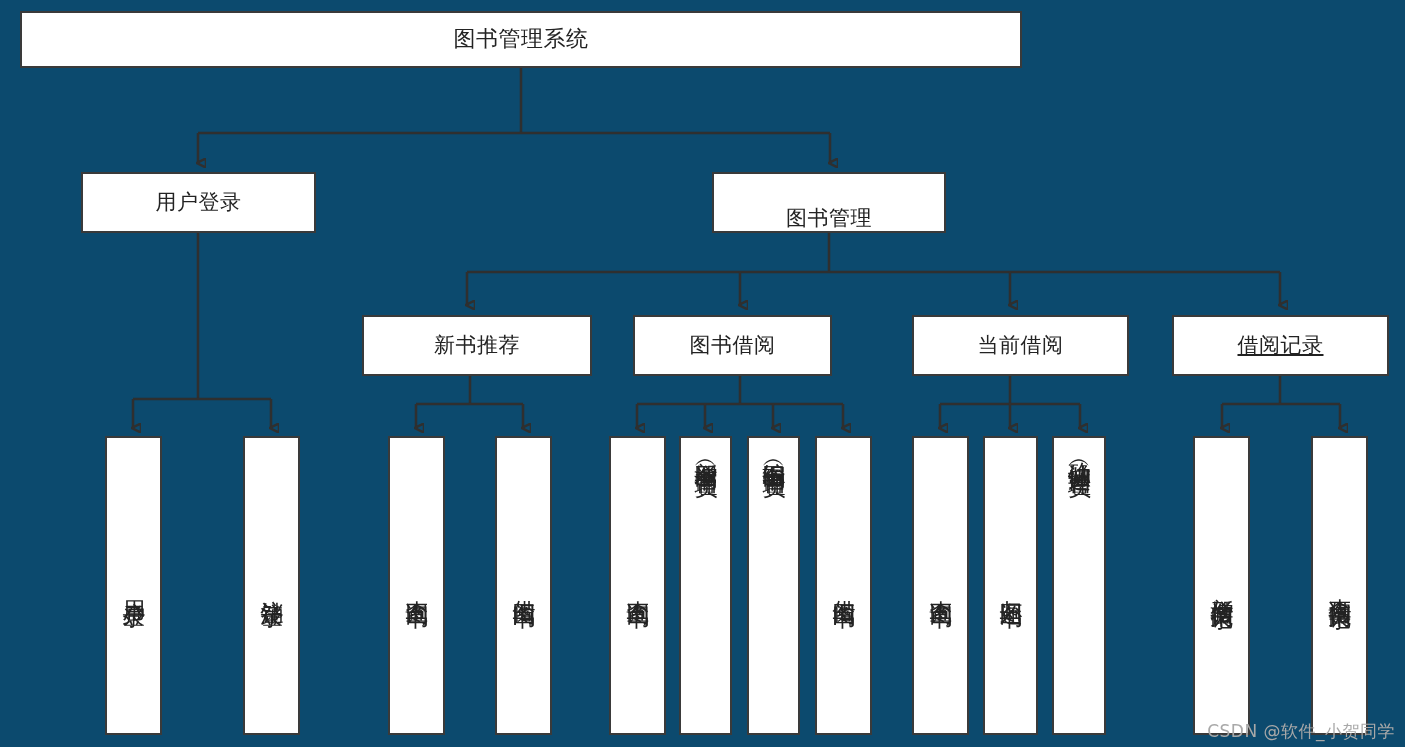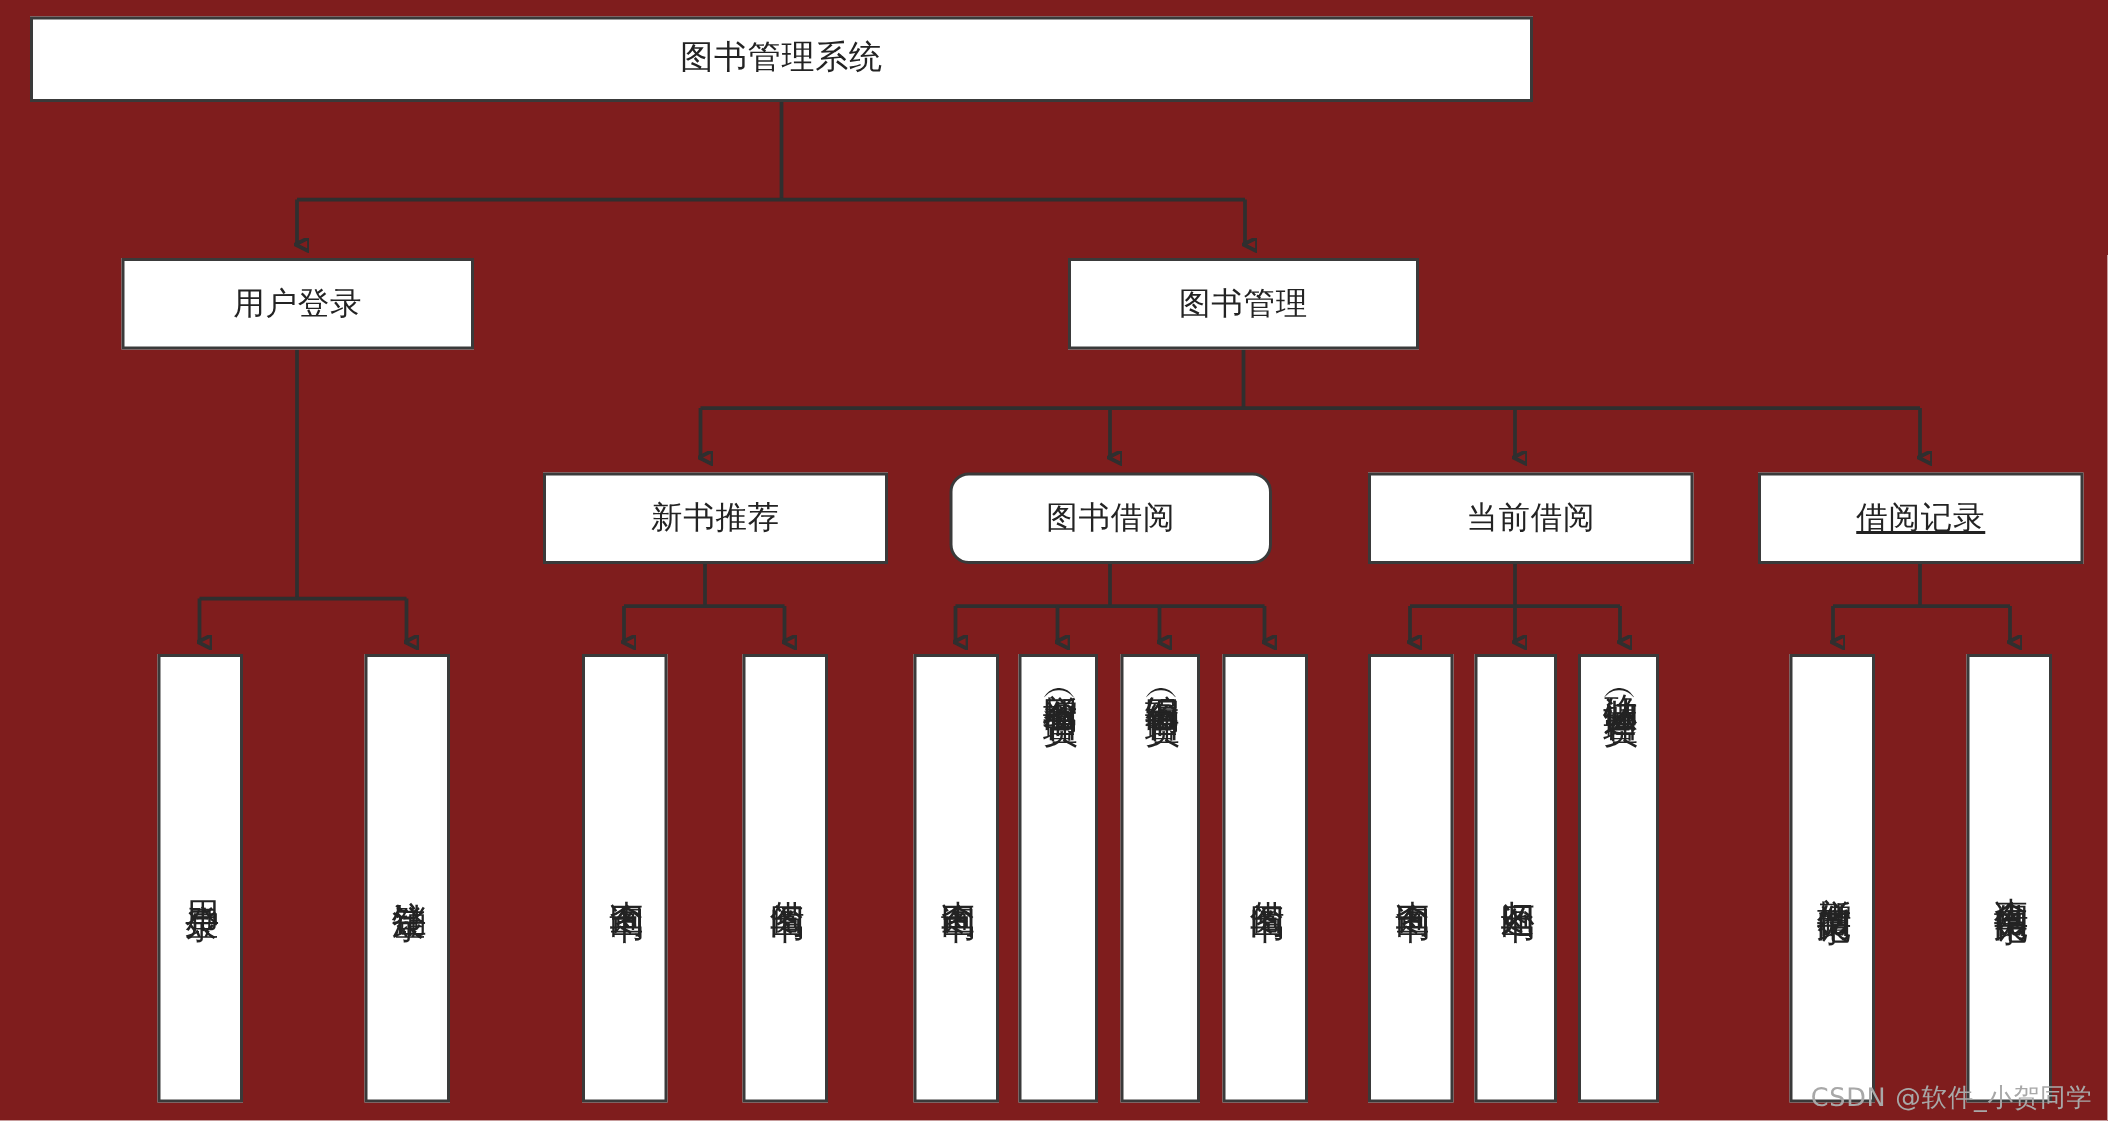--- a/index.html
+++ b/index.html
@@ -14,7 +14,7 @@
     position: relative;
     width: 1405px;
     height: 747px;
-    background: #7f1d1d;
+    background: #0c4a6e;
     overflow: hidden;
   }
   

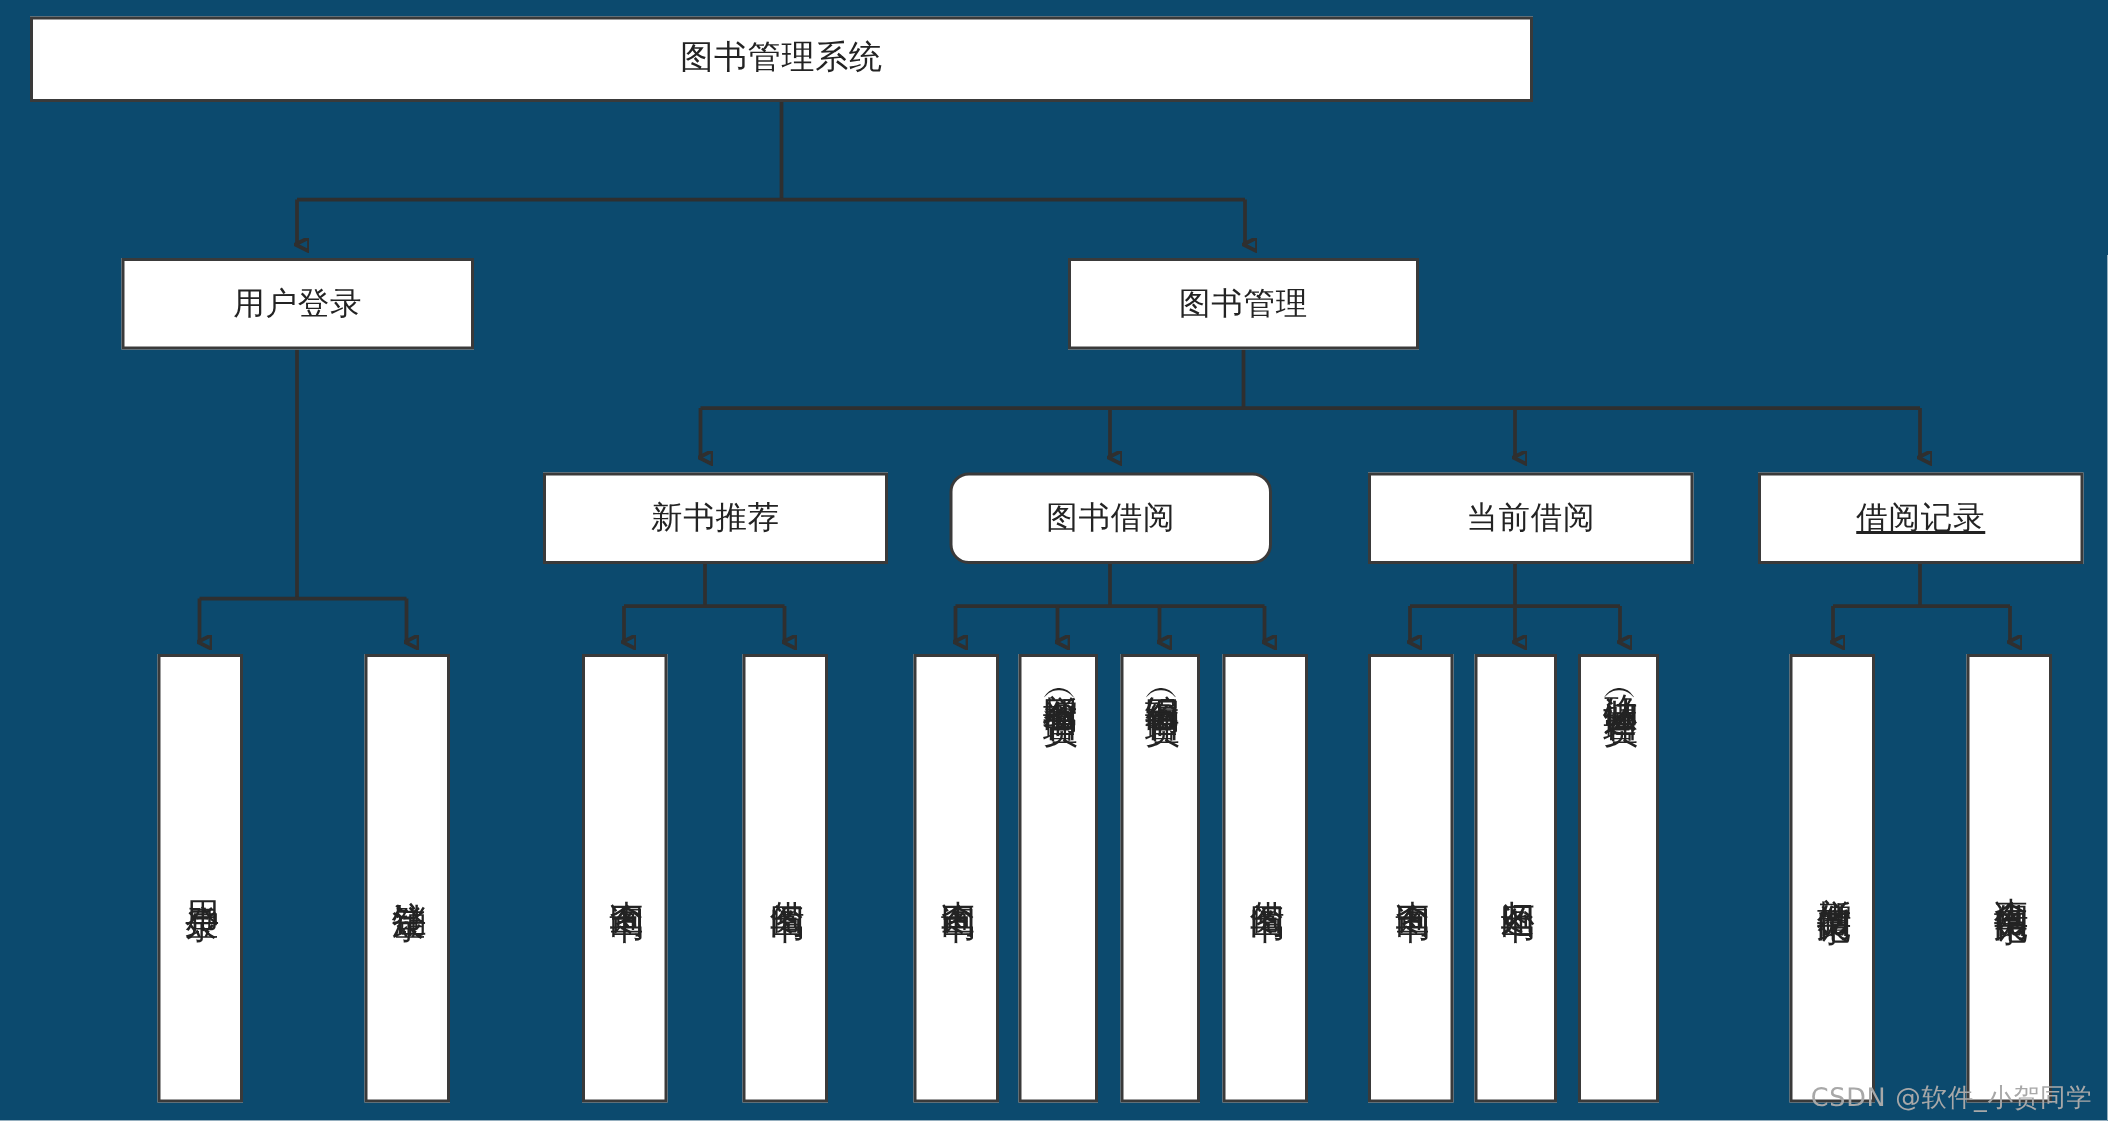--- a/index.html
+++ b/index.html
@@ -42,7 +42,7 @@
   
   .lvl2 { height: 61px; }
   #n-login  { left: 81px;  top: 172px; width: 235px; }
-  #n-bookmg { left: 712px; top: 172px; width: 234px; }
+  #n-bookmg { left: 712px; top: 172px; width: 234px; align-items: flex-end; }
 
   
   .lvl3 { height: 61px; }

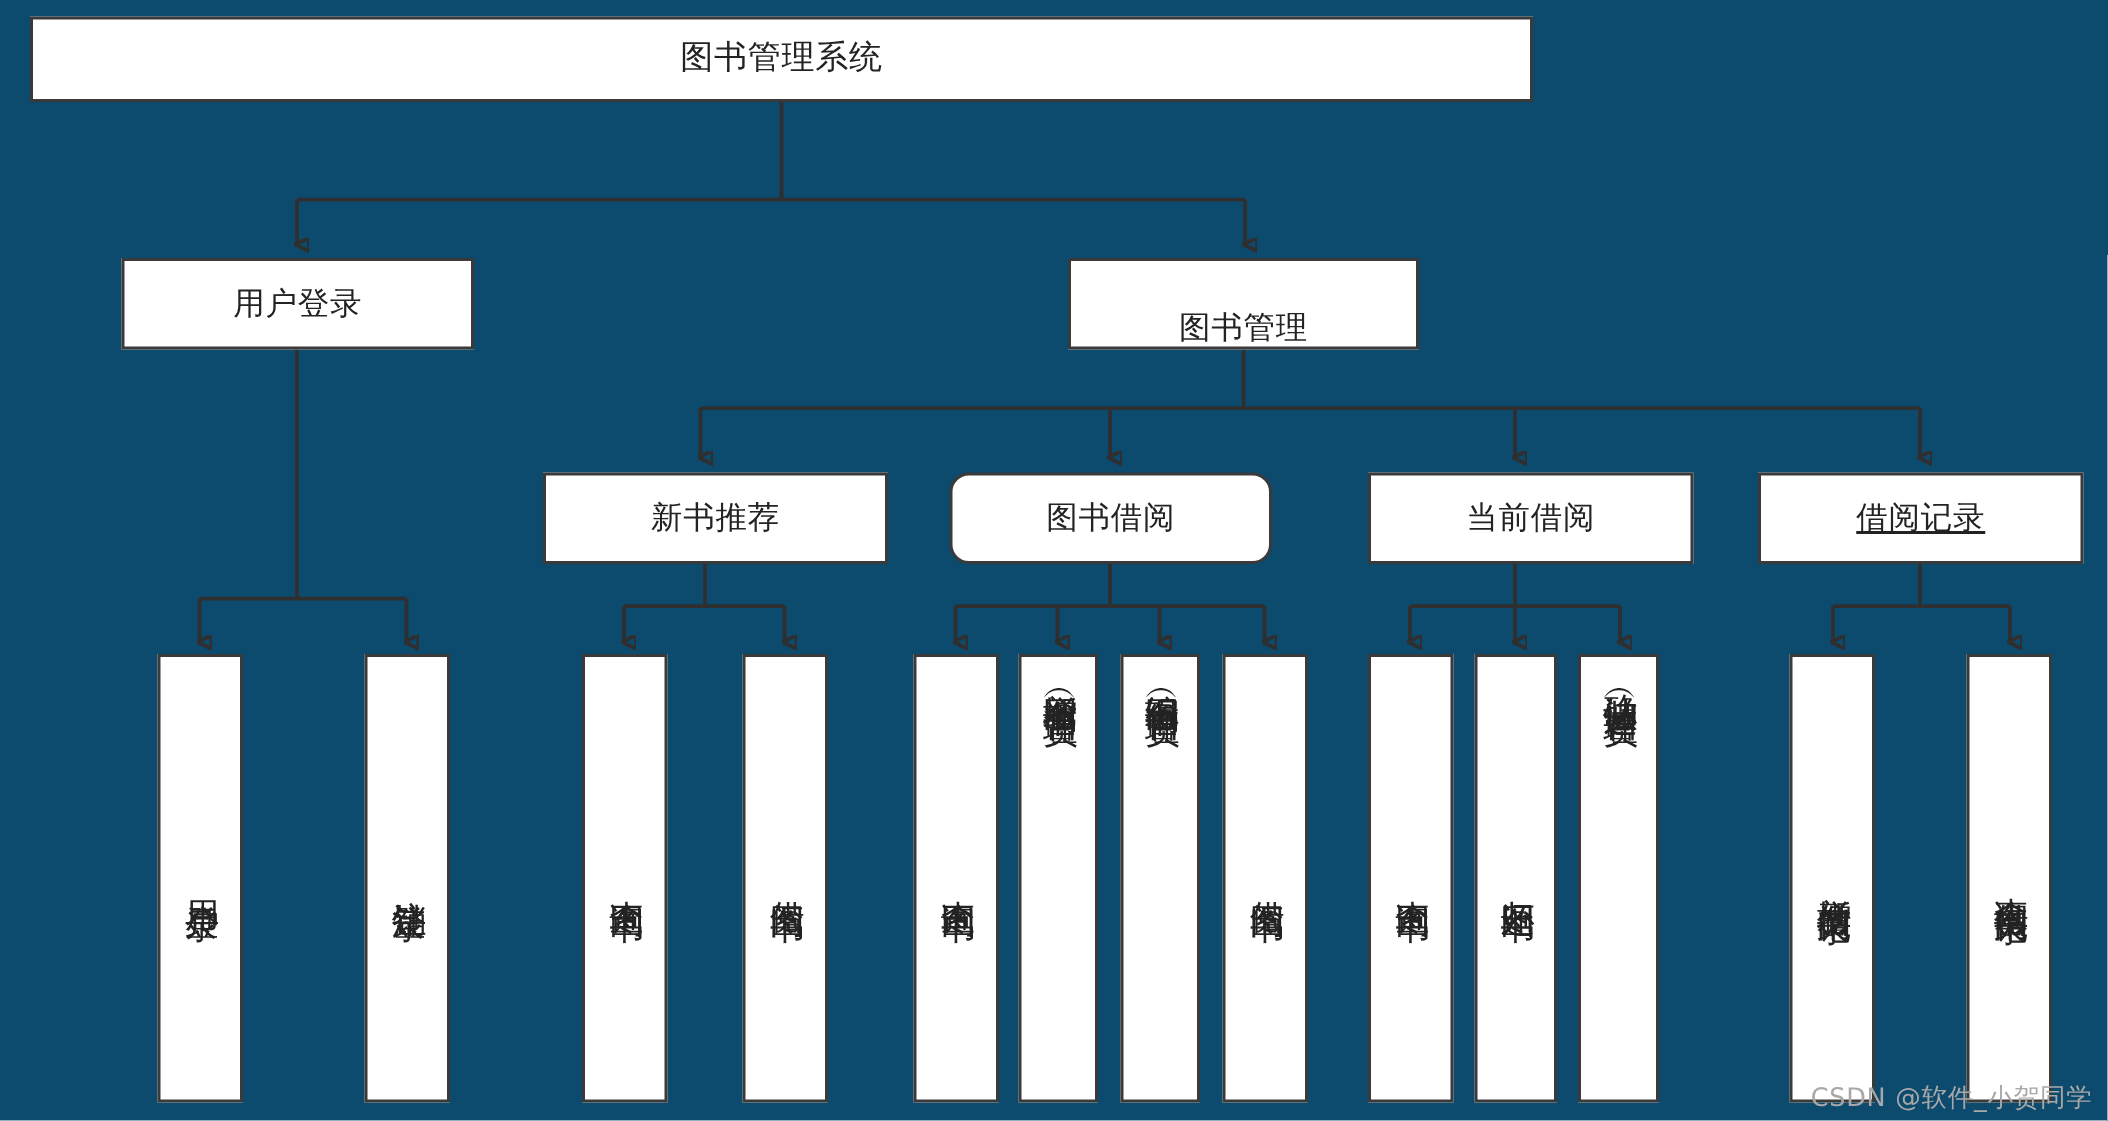--- a/index.html
+++ b/index.html
@@ -47,7 +47,7 @@
   
   .lvl3 { height: 61px; }
   #n-newrec  { left: 362px;  top: 315px; width: 230px; }
-  #n-borrow  { left: 633px;  top: 315px; width: 215px; border-radius: 13px; }
+  #n-borrow  { left: 633px;  top: 315px; width: 199px; }
   #n-current { left: 902px;  top: 315px; width: 217px; margin-left: 10px; }
   #n-record  { left: 1172px; top: 315px; width: 217px; text-decoration: underline; }
 

